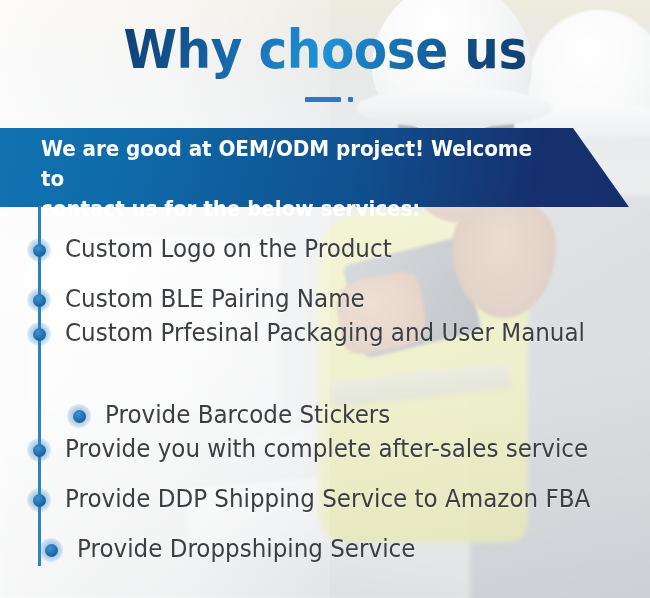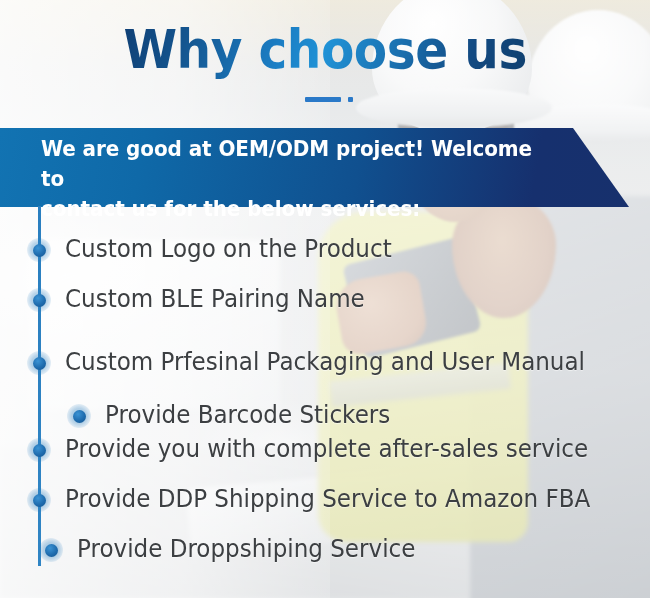--- a/index.html
+++ b/index.html
@@ -346,7 +346,7 @@
         <span class="bullet-core"></span>
         <span class="item-label">Custom BLE Pairing Name</span>
       </div>
-      <div class="list-item" style="top: 337px;">
+      <div class="list-item" style="top: 308px;">
         <span class="bullet"></span>
         <span class="bullet-core"></span>
         <span class="item-label">Custom Prfesinal Packaging and User Manual</span>

